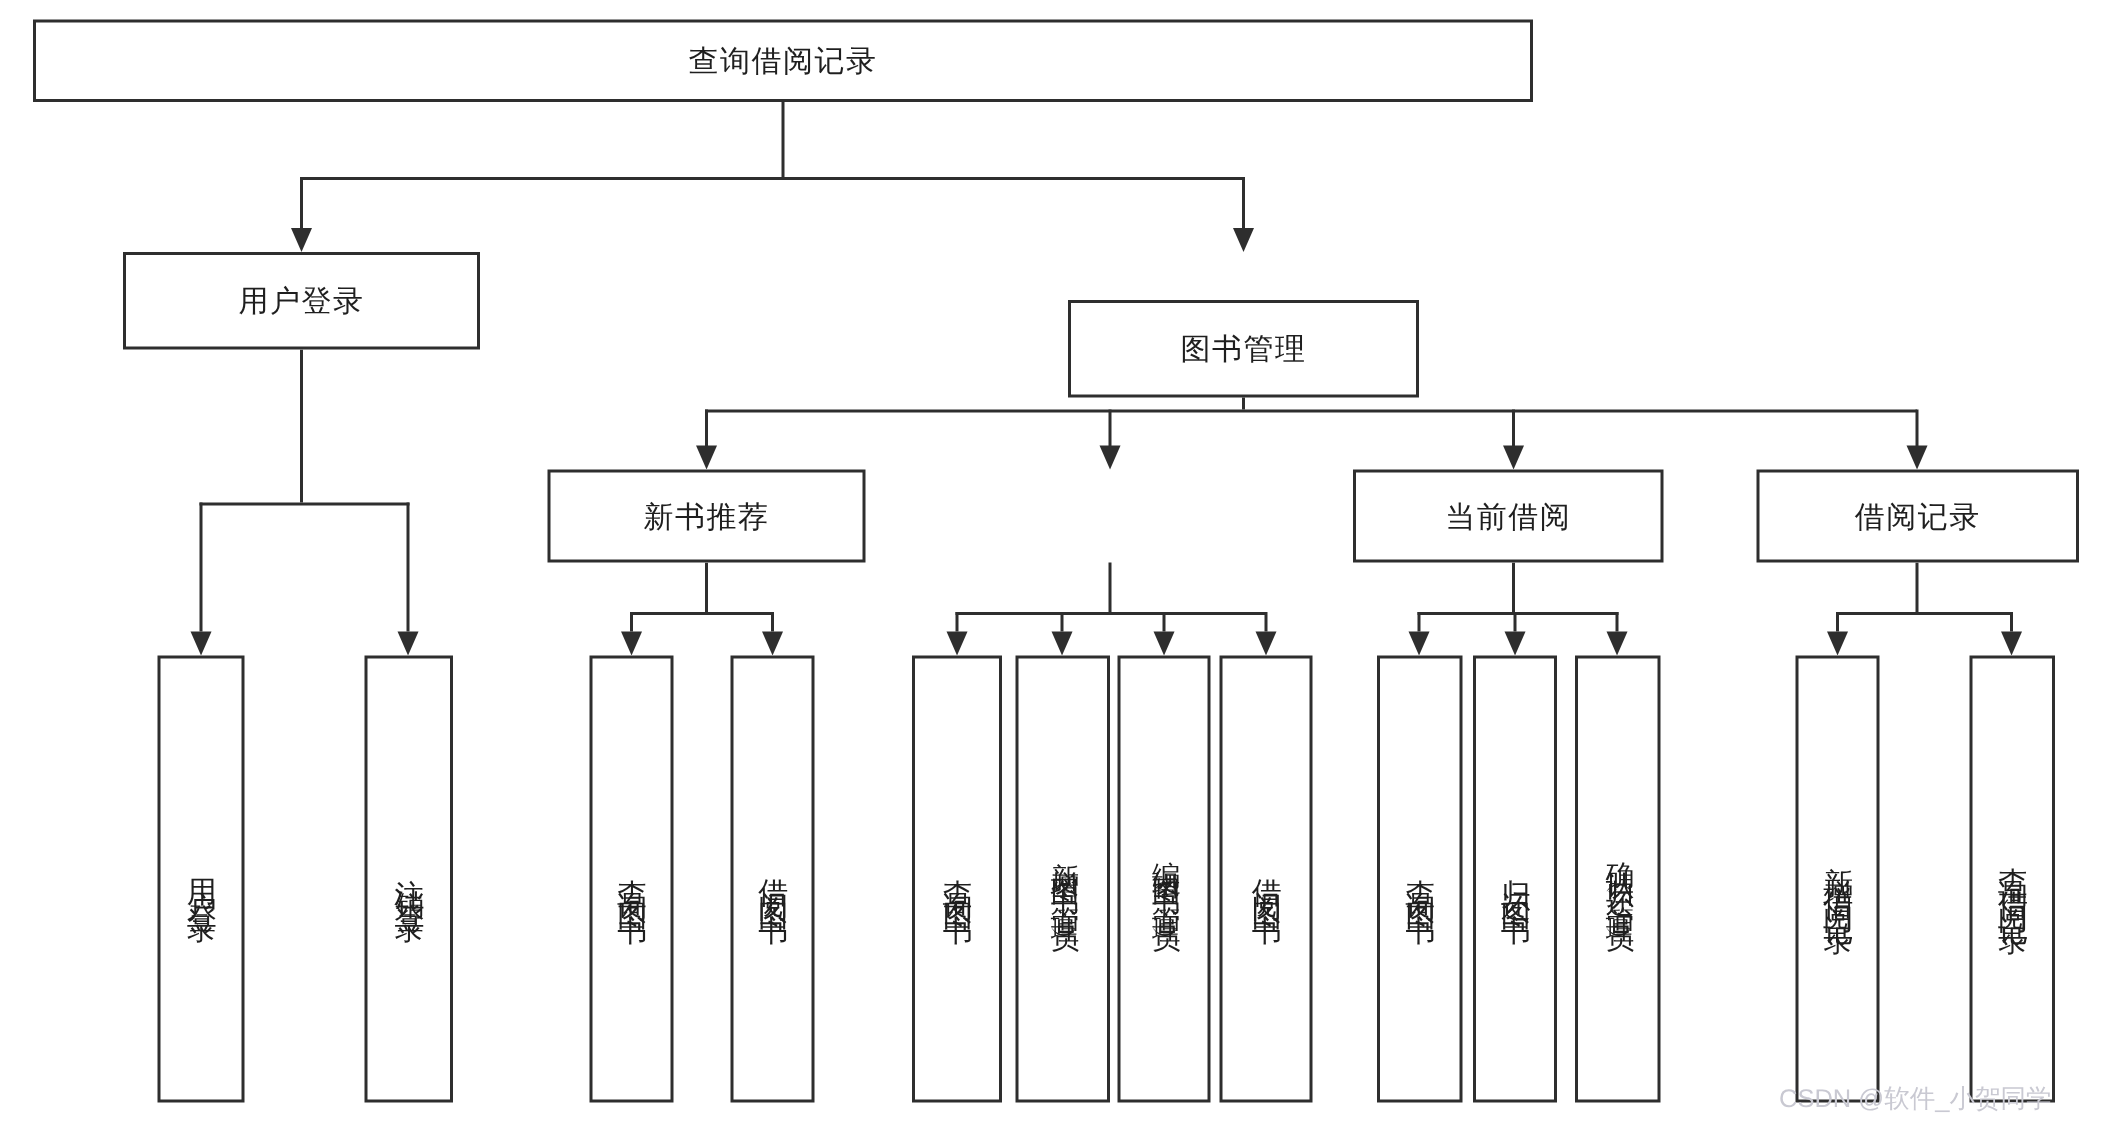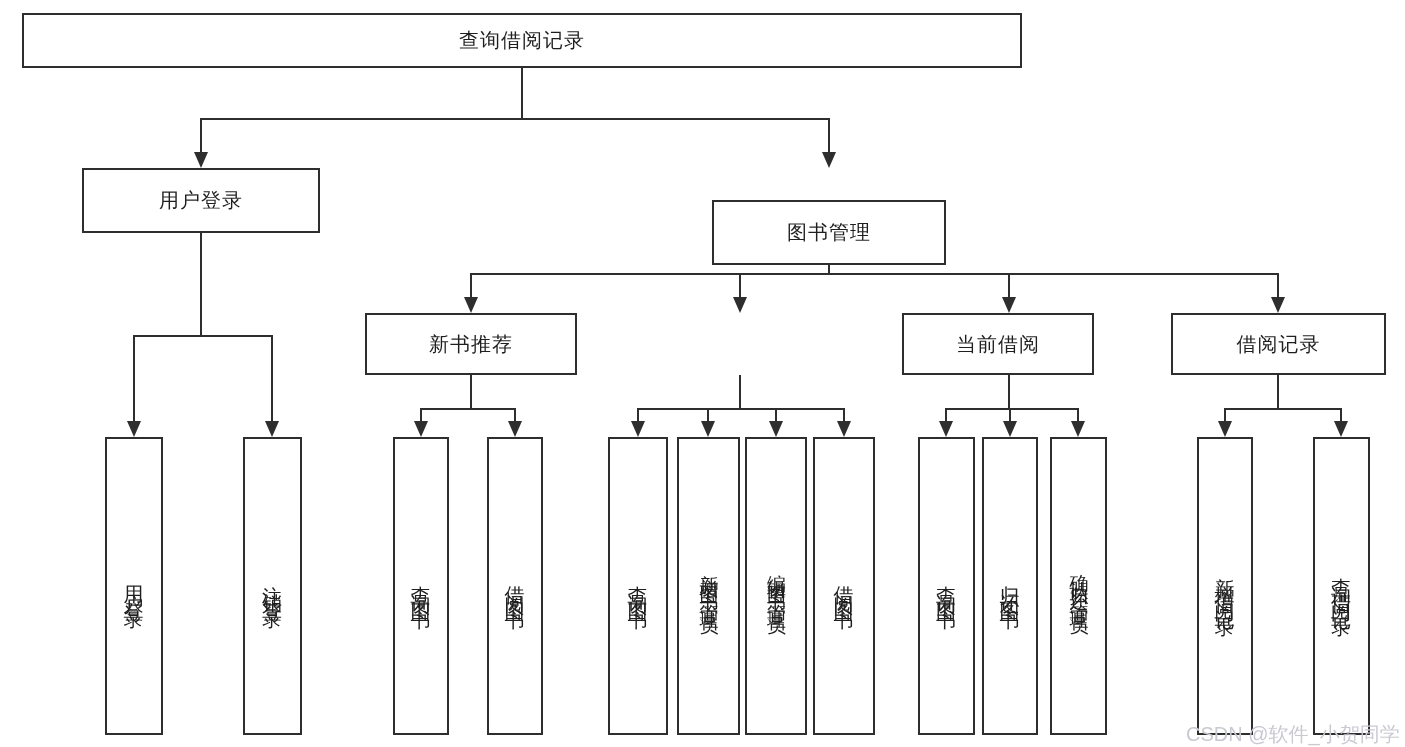--- a/index.html
+++ b/index.html
@@ -50,7 +50,7 @@
   <div class="node" style="left:365px;top:313px;width:212px;height:62px;">
     <span>新书推荐</span>
   </div>
-  <div class="node" style="left:902px;top:313px;width:192px;height:62px;">
+  <div class="node" style="left:902px;top:313px;width:207px;height:62px;">
     <span>当前借阅</span>
   </div>
   <div class="node" style="left:1171px;top:313px;width:215px;height:62px;">

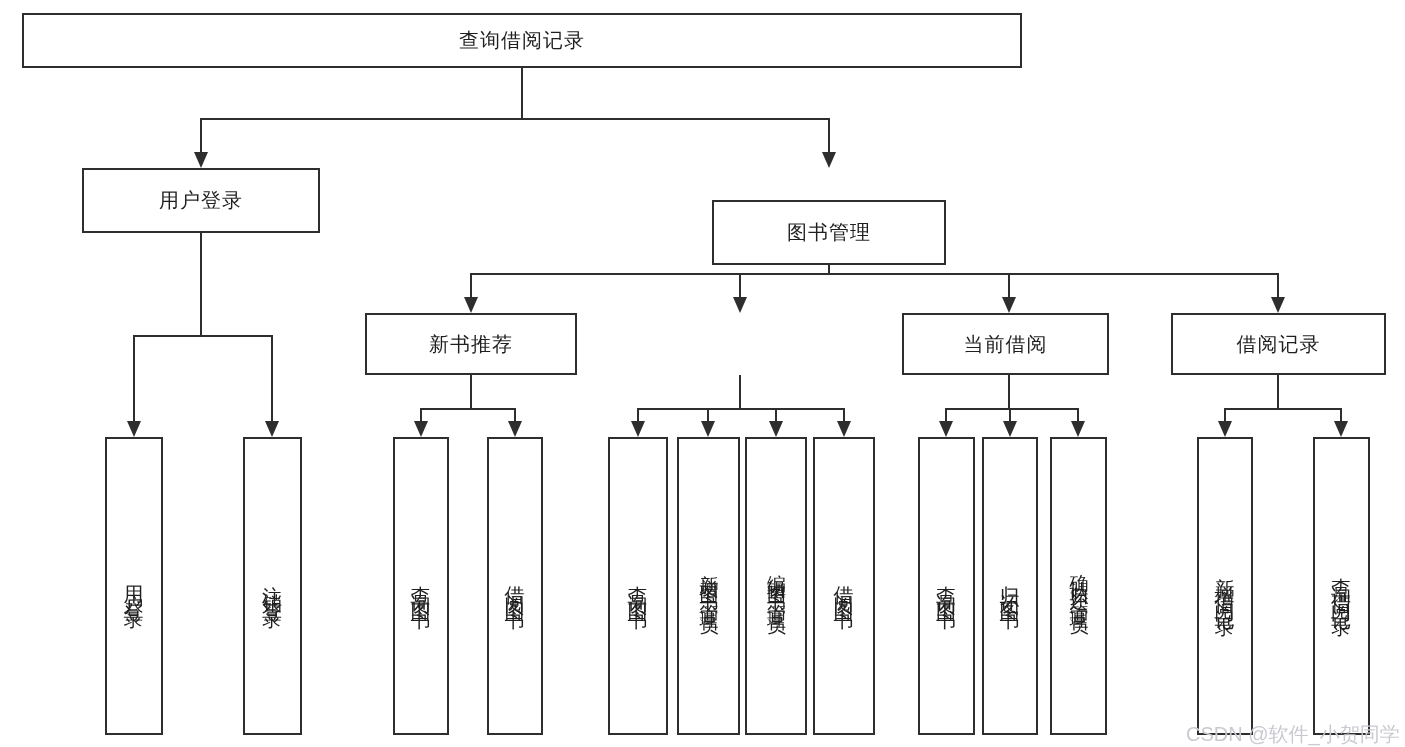--- a/index.html
+++ b/index.html
@@ -28,7 +28,7 @@
   }
   .watermark{
     position:absolute;left:1186px;top:721px;z-index:5;
-    font-size:20px;color:#c9c9d2;white-space:nowrap;letter-spacing:0;
+    font-size:17px;color:#c9c9d2;white-space:nowrap;letter-spacing:0;
   }
 </style>
 </head>

